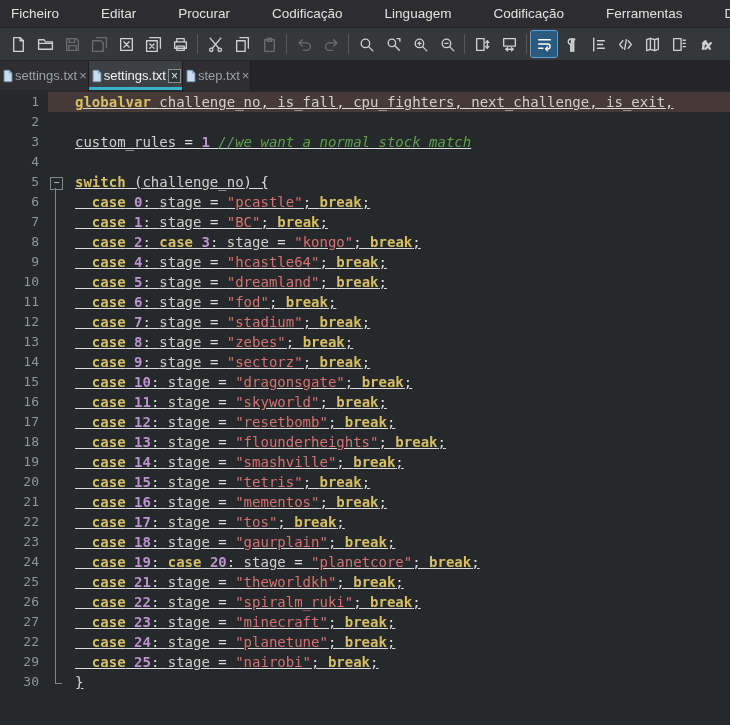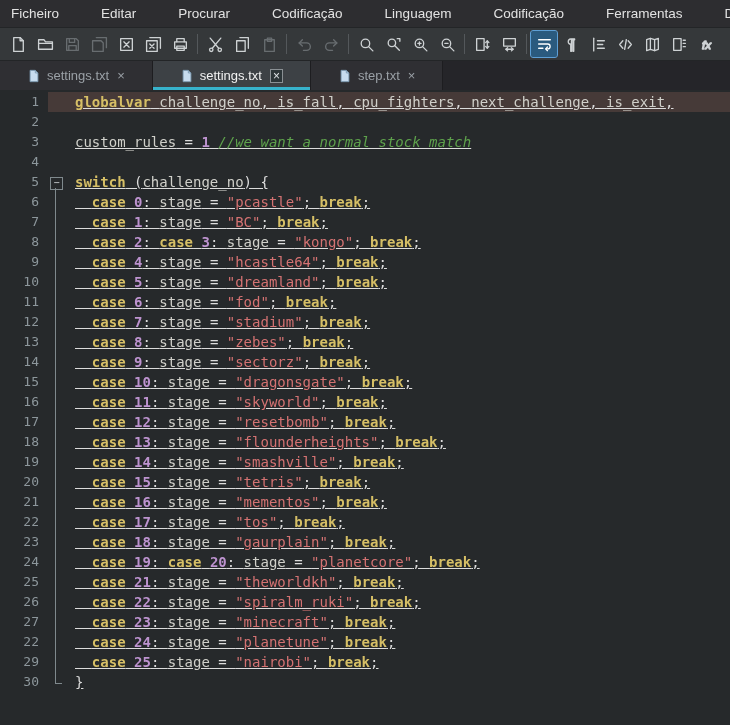--- a/index.html
+++ b/index.html
@@ -24,7 +24,7 @@
 
   
   .tabbar{height:30px;flex:none;background:#252529;border-top:1px solid #232527;display:flex;align-items:flex-end;overflow:hidden;}
-  .tab{height:29px;display:flex;align-items:center;gap:6px;padding:0 27px;background:#2f2f33;color:#9aa0a6;font-size:13px;border-right:1px solid #1d1d20;position:relative;white-space:nowrap;}
+  .tab{height:29px;display:flex;align-items:center;padding:0 1px;background:#2f2f33;color:#9aa0a6;font-size:13px;border-right:1px solid #1d1d20;position:relative;white-space:nowrap;}
   .tab.active{background:#3d4145;color:#f2f2f2;}
   .tab.active::after{content:"";position:absolute;left:0;right:0;bottom:0;height:3px;background:var(--accent,#37b3cc);}
   .fileicon{width:14px;height:14px;flex:none;}

